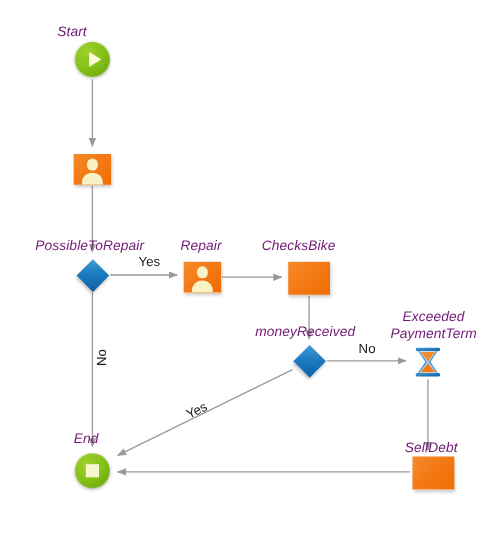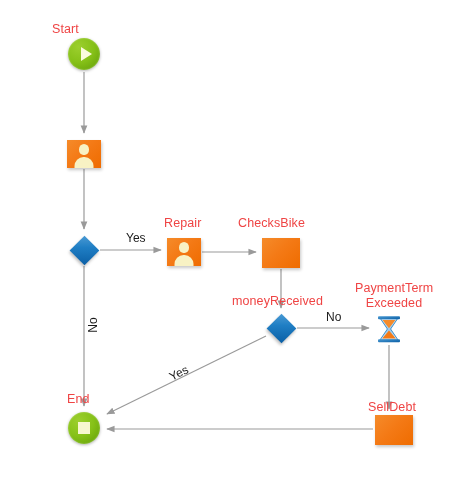--- a/index.html
+++ b/index.html
@@ -32,11 +32,12 @@
   .node-label {
     position: absolute;
     font-size: 12.5px;
-    color: #ef4444;
+    color: #701a75;
     white-space: nowrap;
     text-align: center;
     line-height: 15px;
     letter-spacing: 0.1px;
+    font-style: italic;
   }
   .node-label.two-line { line-height: 14.5px; }
 

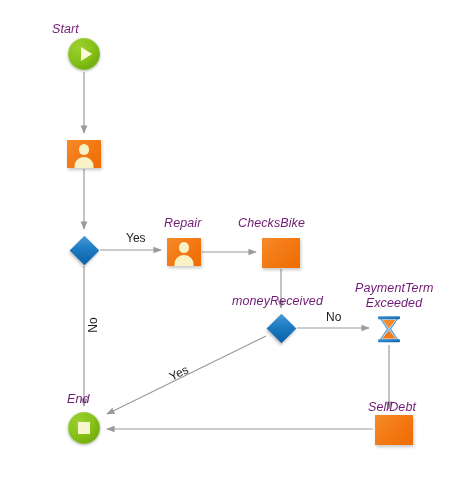--- a/index.html
+++ b/index.html
@@ -200,6 +200,7 @@
   <div class="node-label" style="left:52px; top:22px;">Start</div>
 
 
+  <div class="node-label" style="left:32px; top:216px;">PossibleToRepair</div>
 
   <div class="node-label" style="left:164px; top:216px;">Repair</div>
 

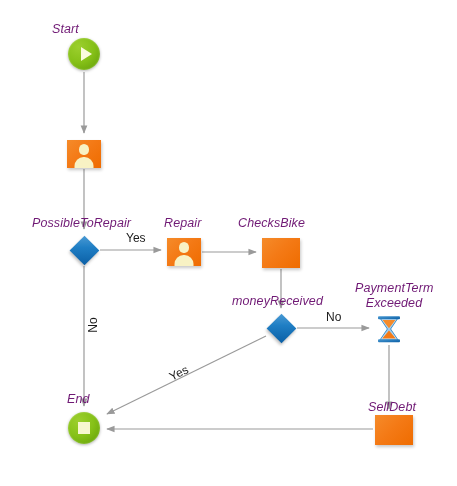--- a/index.html
+++ b/index.html
@@ -209,8 +209,8 @@
   <div class="node-label" style="left:232px; top:294px;">moneyReceived</div>
 
   <div class="node-label two-line" style="left:355px; top:281px; width:78px;">
+    <div>Exceeded</div>
     <div>PaymentTerm</div>
-    <div>Exceeded</div>
   </div>
 
   <div class="node-label" style="left:368px; top:400px;">SellDebt</div>

